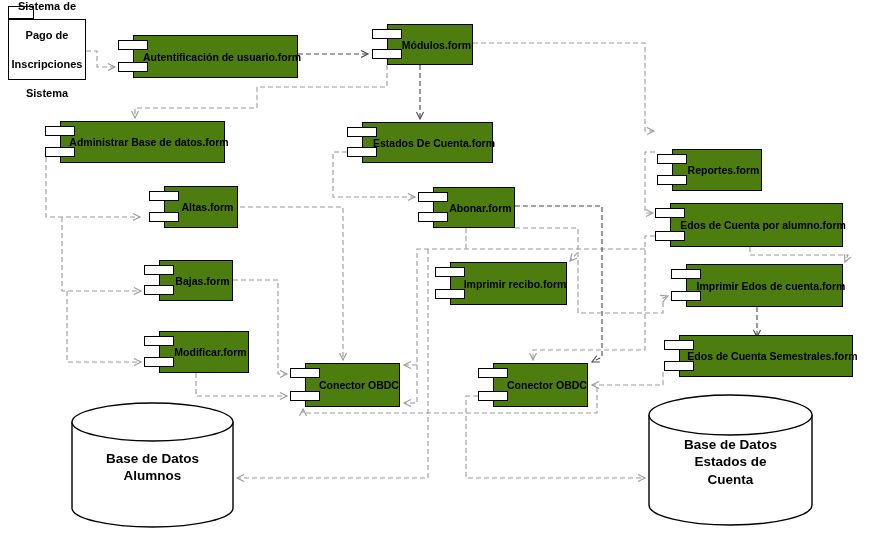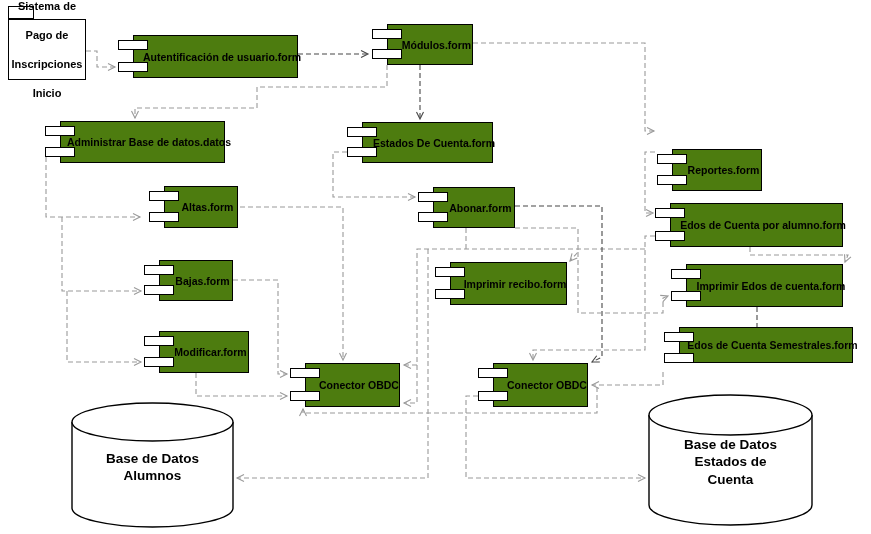--- a/index.html
+++ b/index.html
@@ -77,7 +77,7 @@
         <div>Sistema de</div>
         <div>Pago de</div>
         <div>Inscripciones</div>
-        <div>Inicio</div>
+        <div>Sistema</div>
       </div>
       <div class="comp" style="left: 133px; top: 35px; width: 165px; height: 43px;">
         <div class="tab" style="top: 3.5px;"></div>

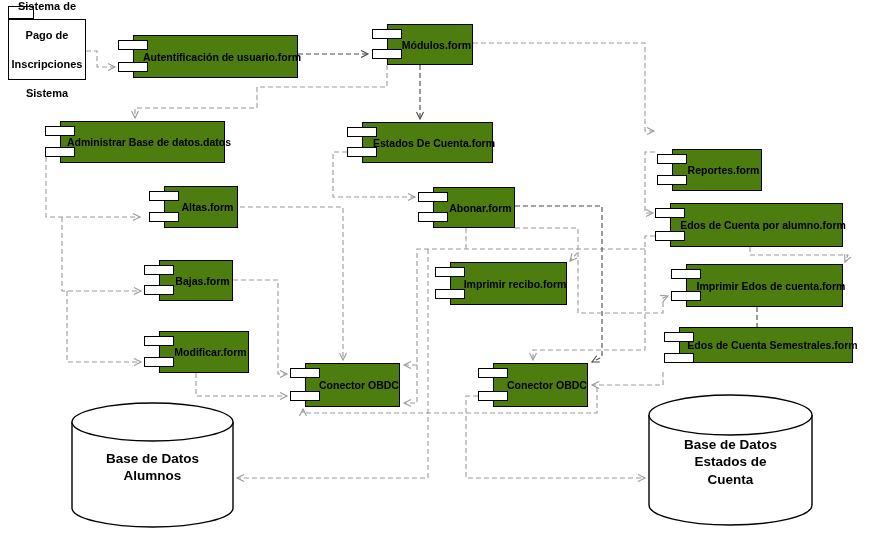--- a/index.html
+++ b/index.html
@@ -92,7 +92,7 @@
       <div class="comp" style="left: 60px; top: 121px; width: 165px; height: 42px;">
         <div class="tab" style="top: 3.5px;"></div>
         <div class="tab" style="top: 24.5px;"></div>
-        <div class="clabel">Administrar Base de datos.datos</div>
+        <div class="clabel">Administrar Base de datos.form</div>
       </div>
       <div class="comp" style="left: 362px; top: 122px; width: 131px; height: 41px;">
         <div class="tab" style="top: 3.5px;"></div>

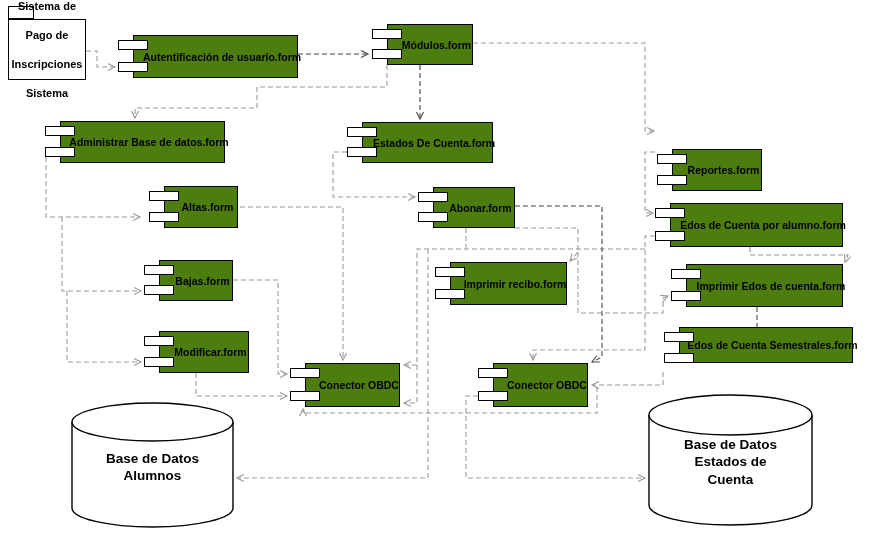--- a/index.html
+++ b/index.html
@@ -139,7 +139,7 @@
         <div class="tab" style="top: 24.5px;"></div>
         <div class="clabel">Modificar.form</div>
       </div>
-      <div class="comp" style="left: 679px; top: 327px; width: 174px; height: 36px;">
+      <div class="comp" style="left: 679px; top: 335px; width: 174px; height: 42px;">
         <div class="tab" style="top: 3.5px;"></div>
         <div class="tab" style="top: 24.5px;"></div>
         <div class="clabel">Edos de Cuenta Semestrales.form</div>

